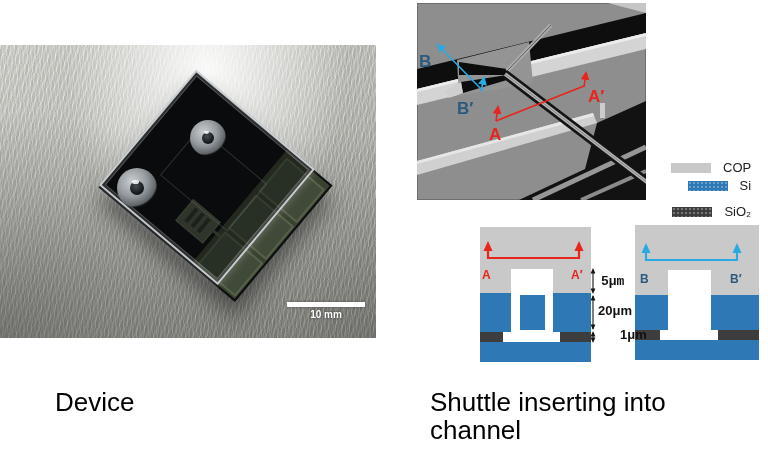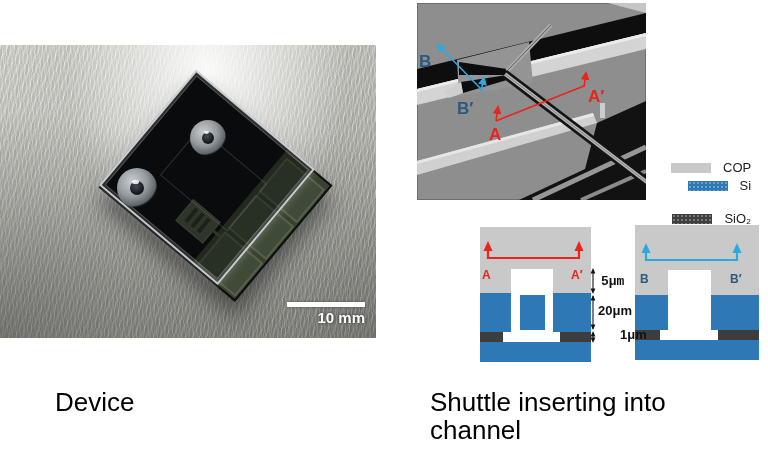--- a/index.html
+++ b/index.html
@@ -48,7 +48,7 @@
   .schematic3d{position:absolute;left:417px;top:3px;}
   .legend{position:absolute;left:671px;top:161px;}
   .legend-row{position:relative;display:flex;align-items:center;height:13px;margin-bottom:5px;justify-content:flex-end;}
-  .legend-row.r2{margin-bottom:20px;}
+  .legend-row.r2{margin-bottom:13px;}
   .swatch{position:relative;width:40px;height:10px;margin-right:12px;}
   .swatch .dots{position:absolute;inset:0;
      background-image:radial-gradient(rgba(255,255,255,0.30) 0.8px, transparent 1px);

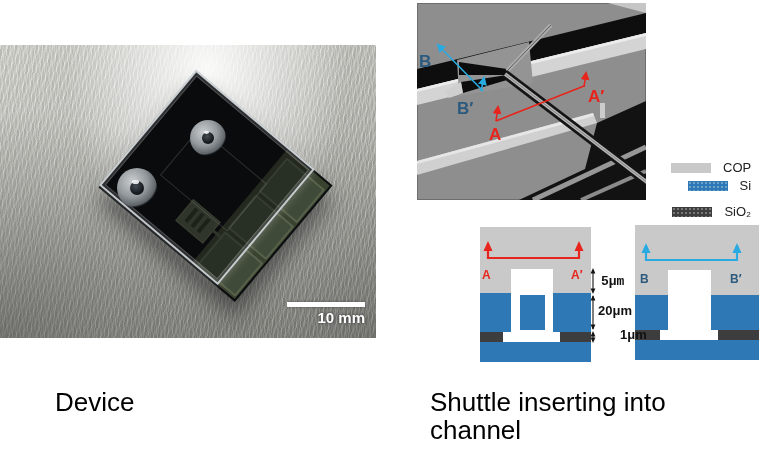--- a/index.html
+++ b/index.html
@@ -38,8 +38,8 @@
         background:radial-gradient(circle at 42% 36%, #454d54 0%, #14181c 65%);}
   .port-glint{position:absolute;left:38%;top:30%;width:16%;height:9%;border-radius:50%;background:rgba(255,255,255,0.85);}
   .scale-bar{position:absolute;left:287px;top:257px;width:78px;height:5px;background:#fff;box-shadow:0 0 3px rgba(0,0,0,0.4);}
-  .scale-label{position:absolute;left:287px;top:264px;width:78px;text-align:right;
-        color:#fff;font-weight:bold;font-size:15px;text-shadow:0 0 3px rgba(0,0,0,0.7);}
+  .scale-label{position:absolute;left:287px;top:264px;width:78px;text-align:center;
+        color:#fff;font-weight:bold;font-size:10px;text-shadow:0 0 3px rgba(0,0,0,0.7);}
   
   .caption{position:absolute;color:#000;font-weight:400;text-align:left;}
   .caption-left{left:55px;top:387px;width:300px;font-size:26px;}

